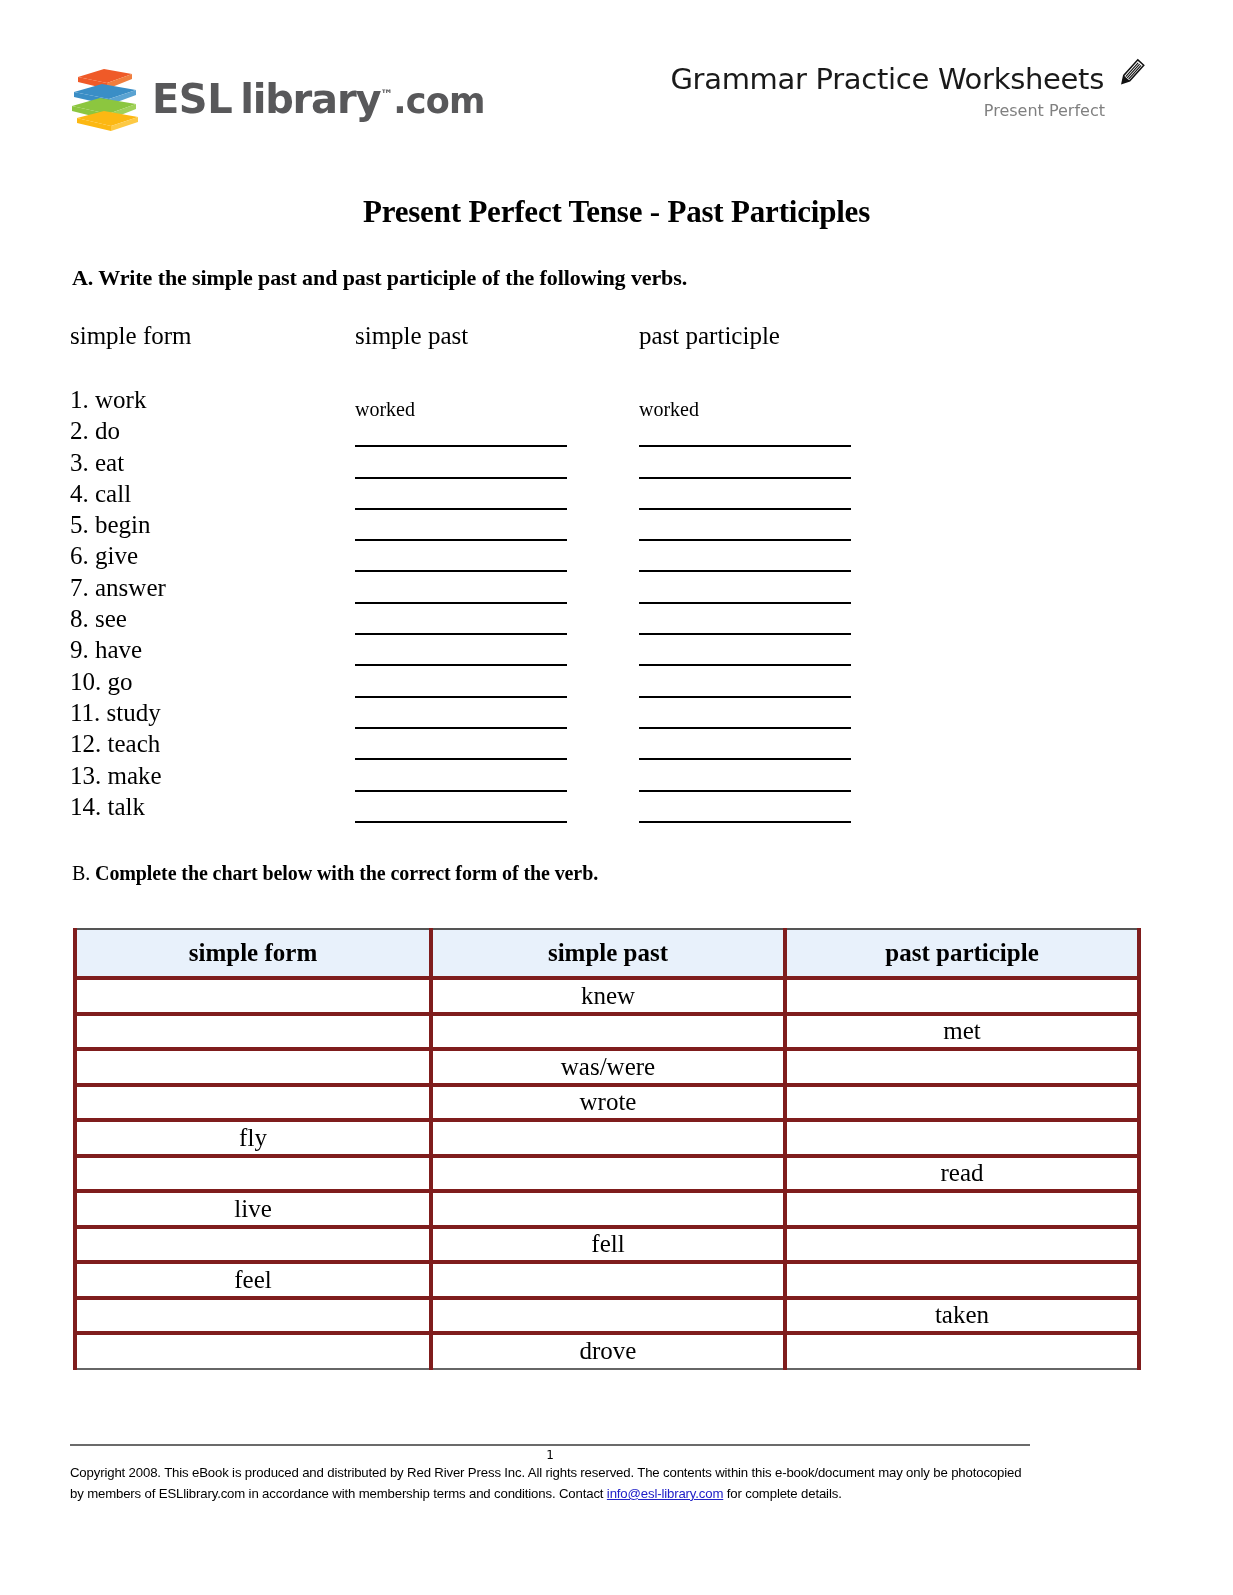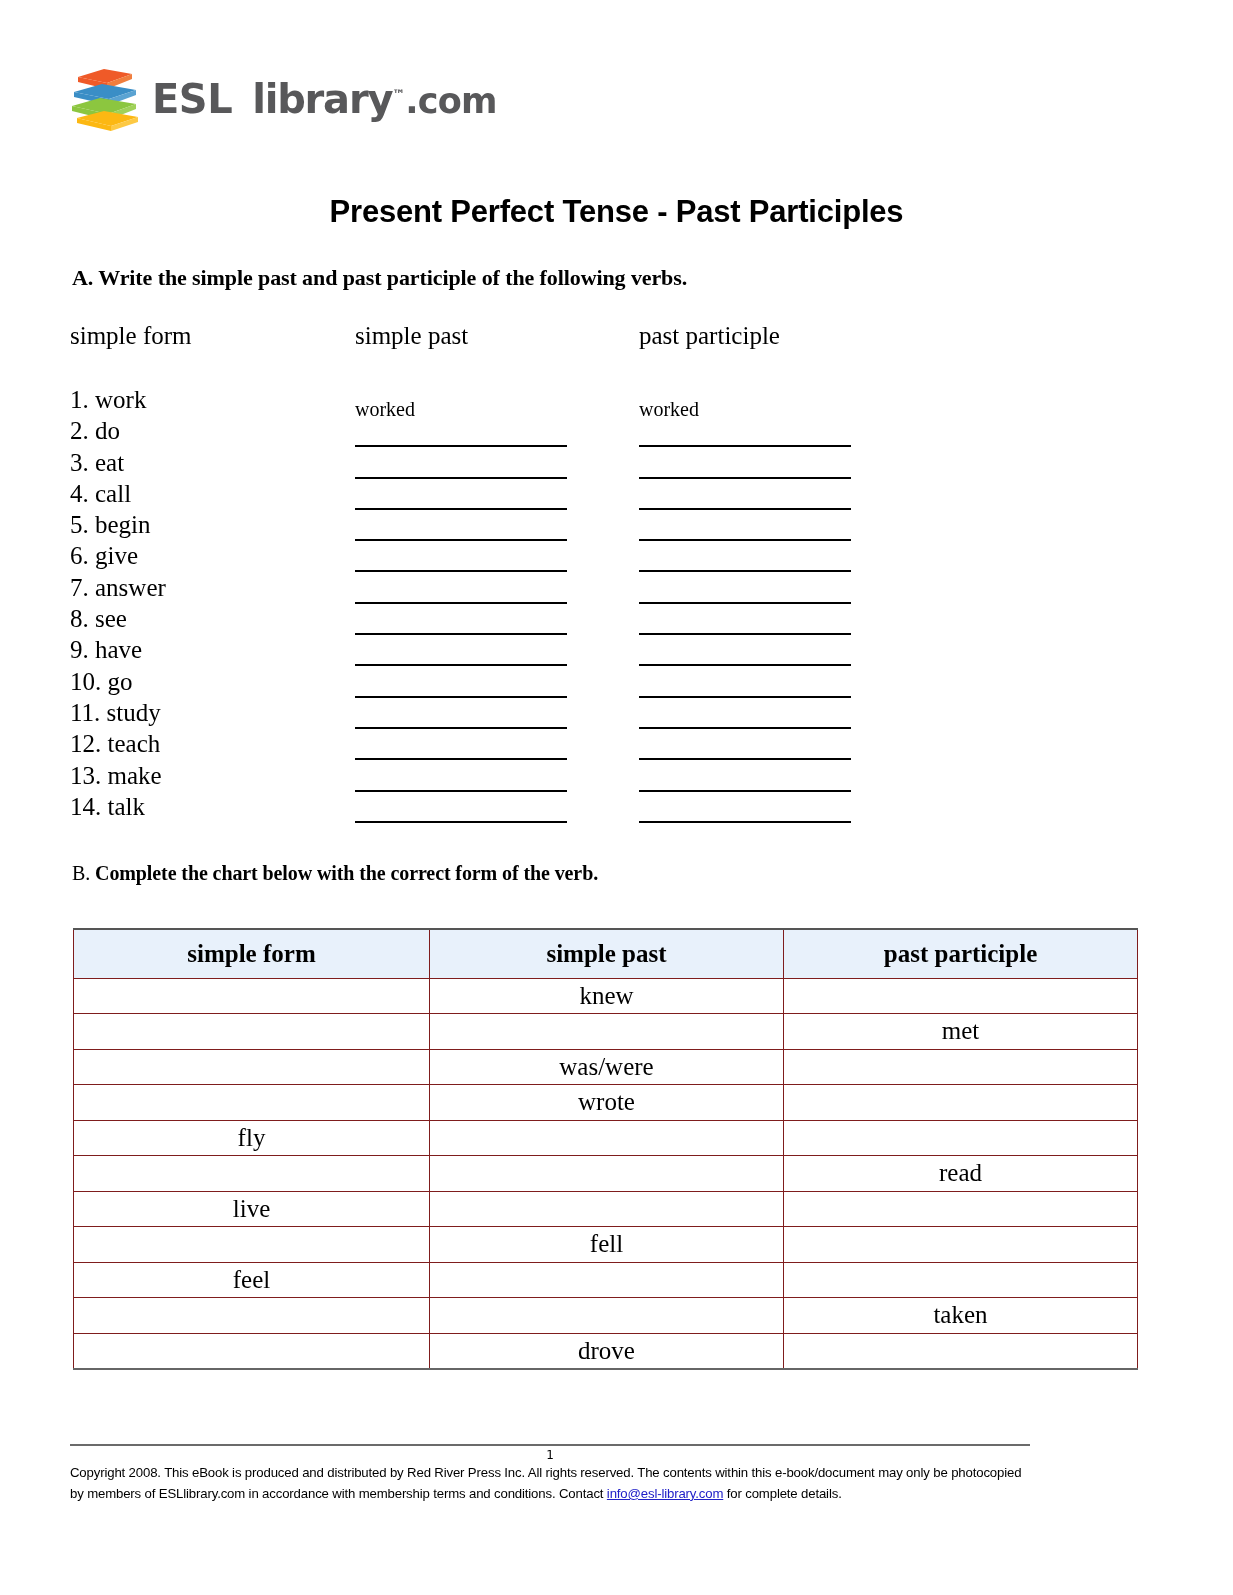--- a/index.html
+++ b/index.html
@@ -57,7 +57,7 @@
     top: 3px;
   }
   .logo-wordmark .esl { letter-spacing: -0.5px; }
-  .logo-wordmark .lib { margin-left: 20px; }
+  .logo-wordmark .lib { margin-left: 8px; }
   .logo-wordmark .tm {
     font-size: 13px;
     vertical-align: super;

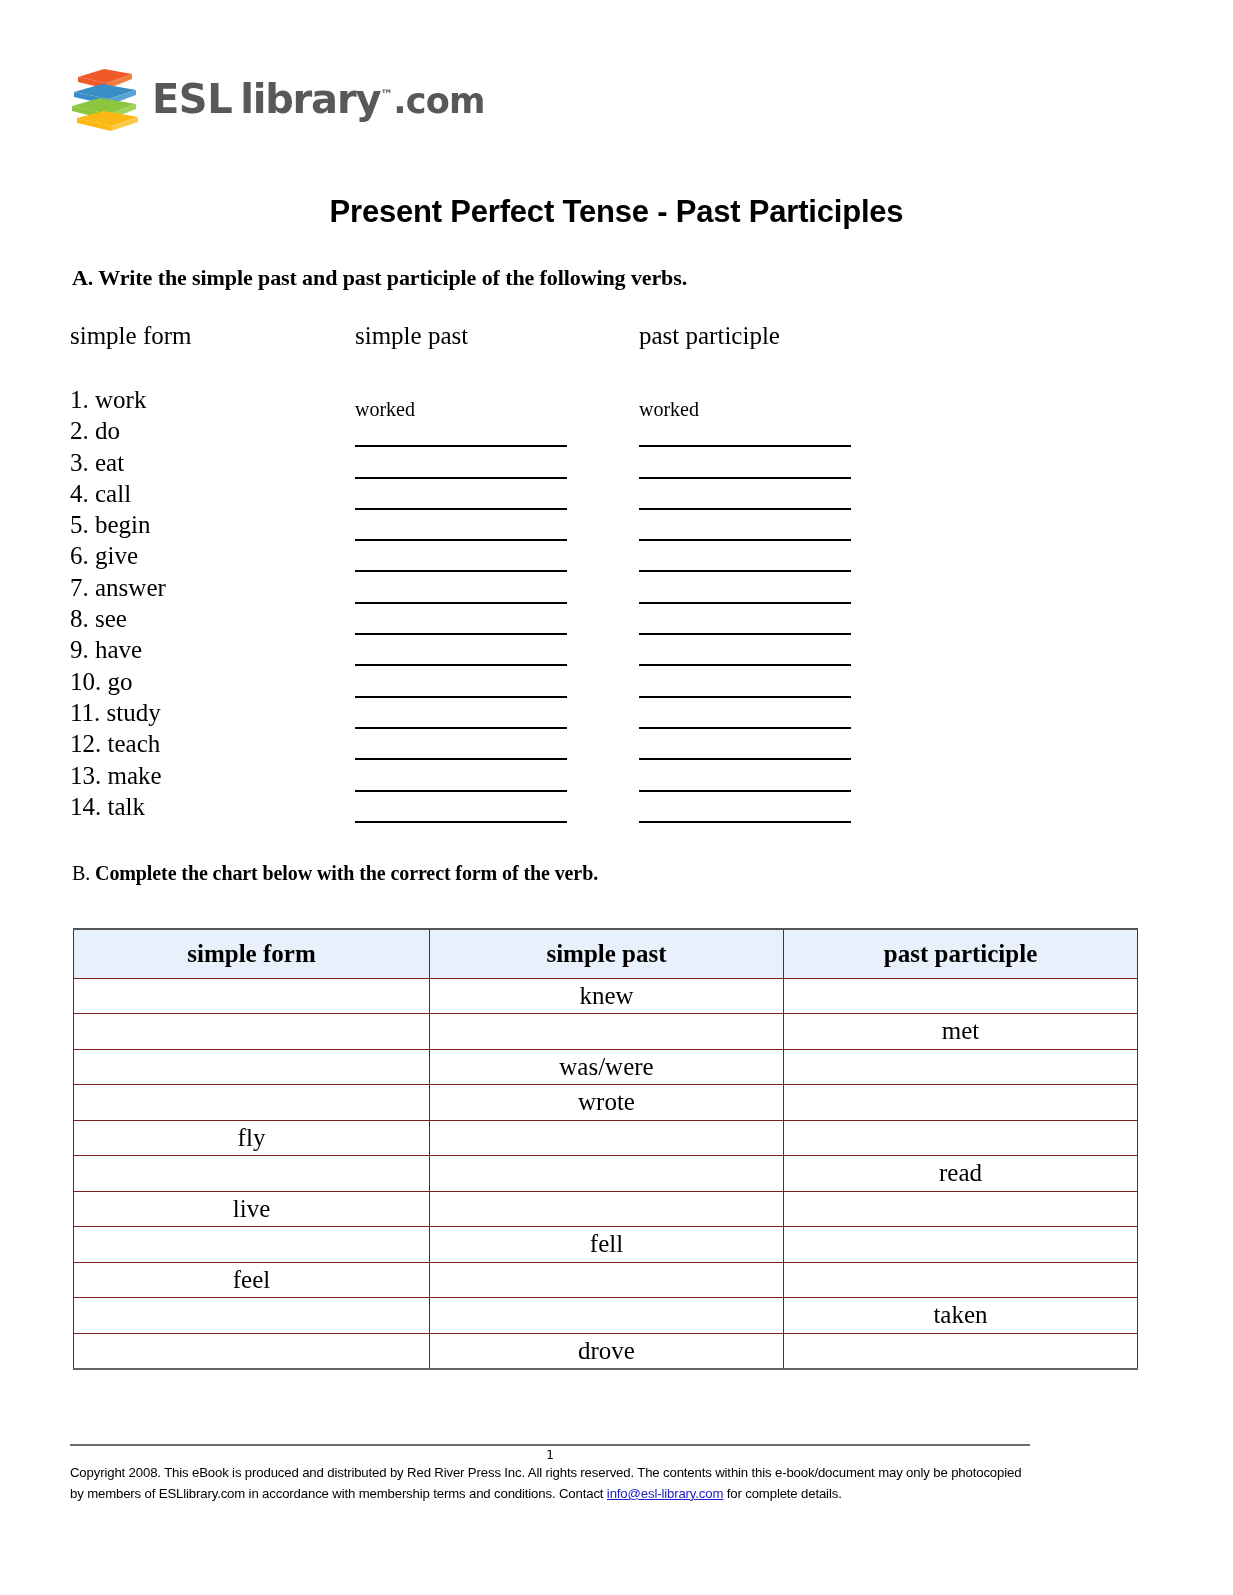--- a/index.html
+++ b/index.html
@@ -291,6 +291,21 @@
       </div>
     </div>
 
+    <div class="header-right">
+      <div class="gpw-line">
+        <div class="gpw-title">Grammar Practice Worksheets</div>
+        <svg class="pencil-icon" viewBox="0 0 34 34">
+          <g transform="rotate(42 17 17)">
+            <path d="M14 2 L22 2 L22 23 L18 30 L14 23 Z" fill="#ffffff" stroke="#111111" stroke-width="1.5"></path>
+            <line x1="16.3" y1="4" x2="16.3" y2="22.5" stroke="#111111" stroke-width="1.1"></line>
+            <line x1="18.2" y1="4" x2="18.2" y2="22.5" stroke="#111111" stroke-width="1.1"></line>
+            <line x1="20.1" y1="4" x2="20.1" y2="22.5" stroke="#111111" stroke-width="1.1"></line>
+            <path d="M14 23 L22 23 L18 30 Z" fill="#111111"></path>
+          </g>
+        </svg>
+      </div>
+      <div class="gpw-sub">Present Perfect</div>
+    </div>
   </div>
 
   <div class="doc-title">Present Perfect Tense - Past Participles</div>

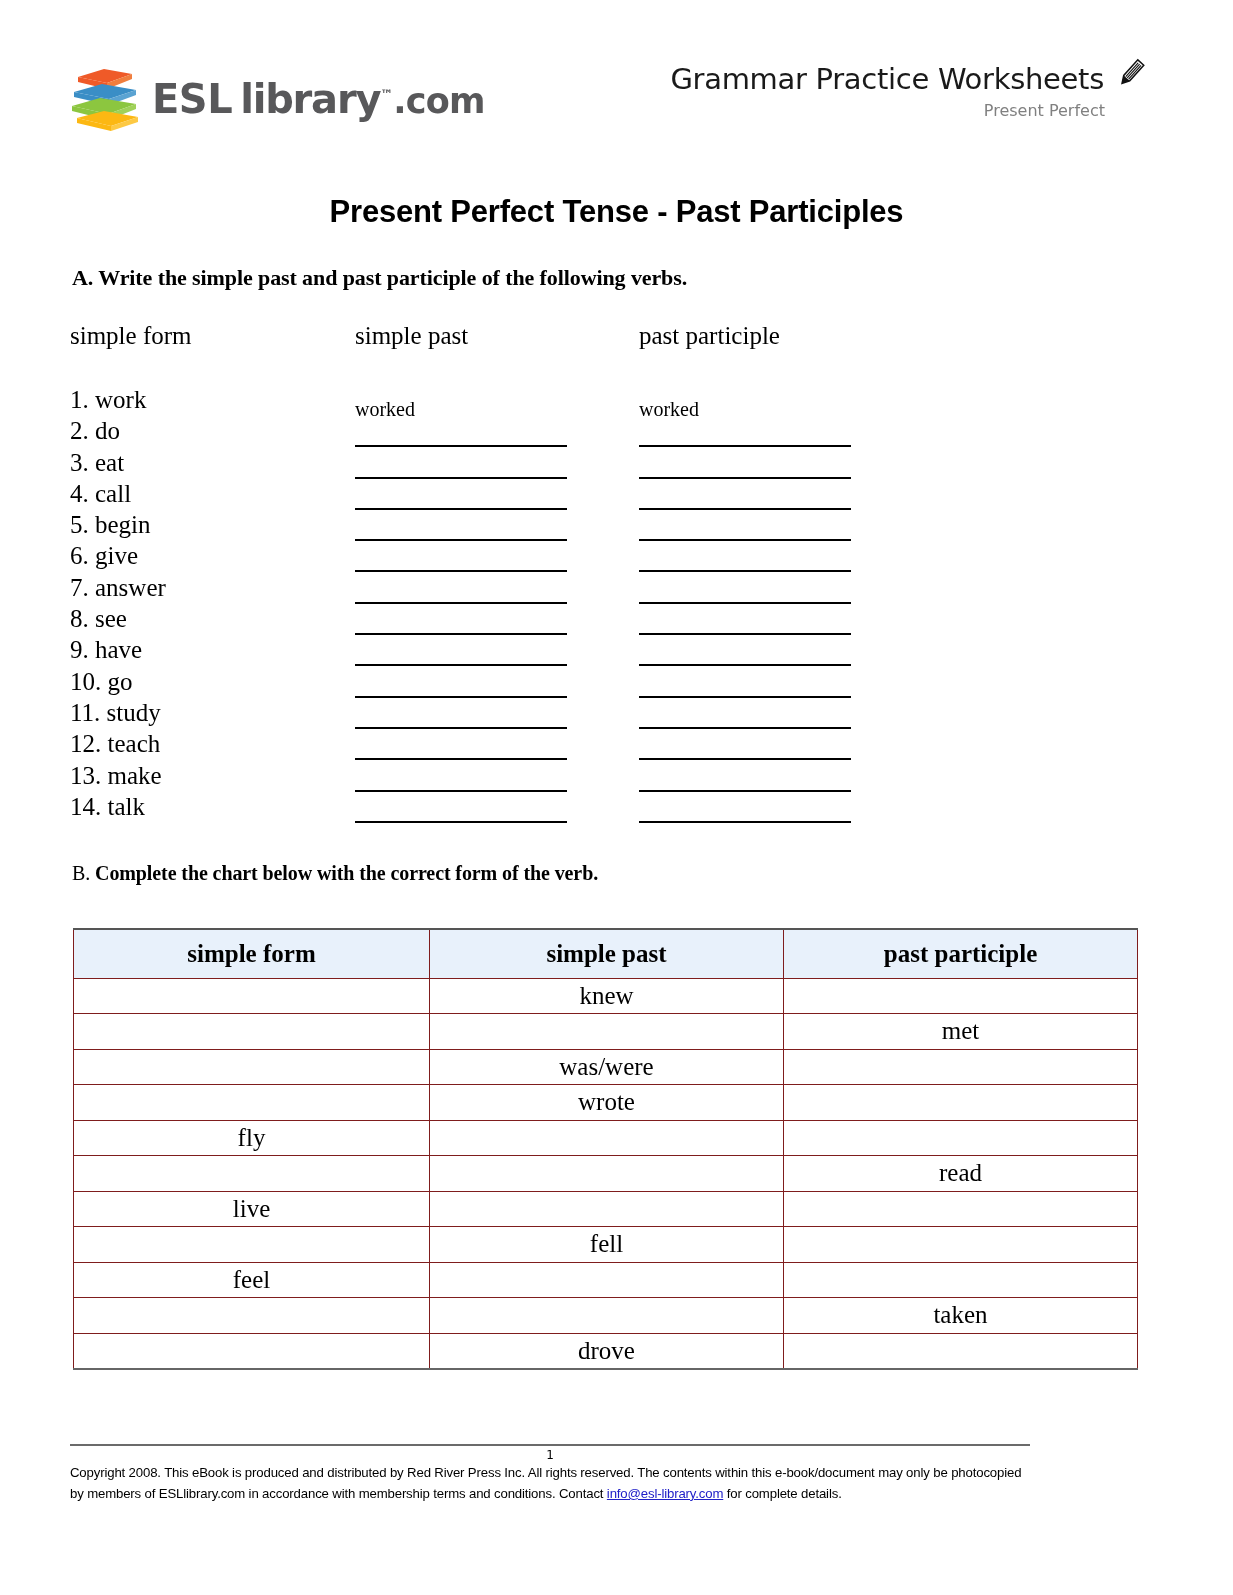--- a/index.html
+++ b/index.html
@@ -114,7 +114,7 @@
     text-align: center;
     font-size: 31px;
     font-weight: bold;
-    font-family: Liberation Sans, sans-serif;
+    font-family: Liberation Serif, serif;
     letter-spacing: -0.2px;
   }
 

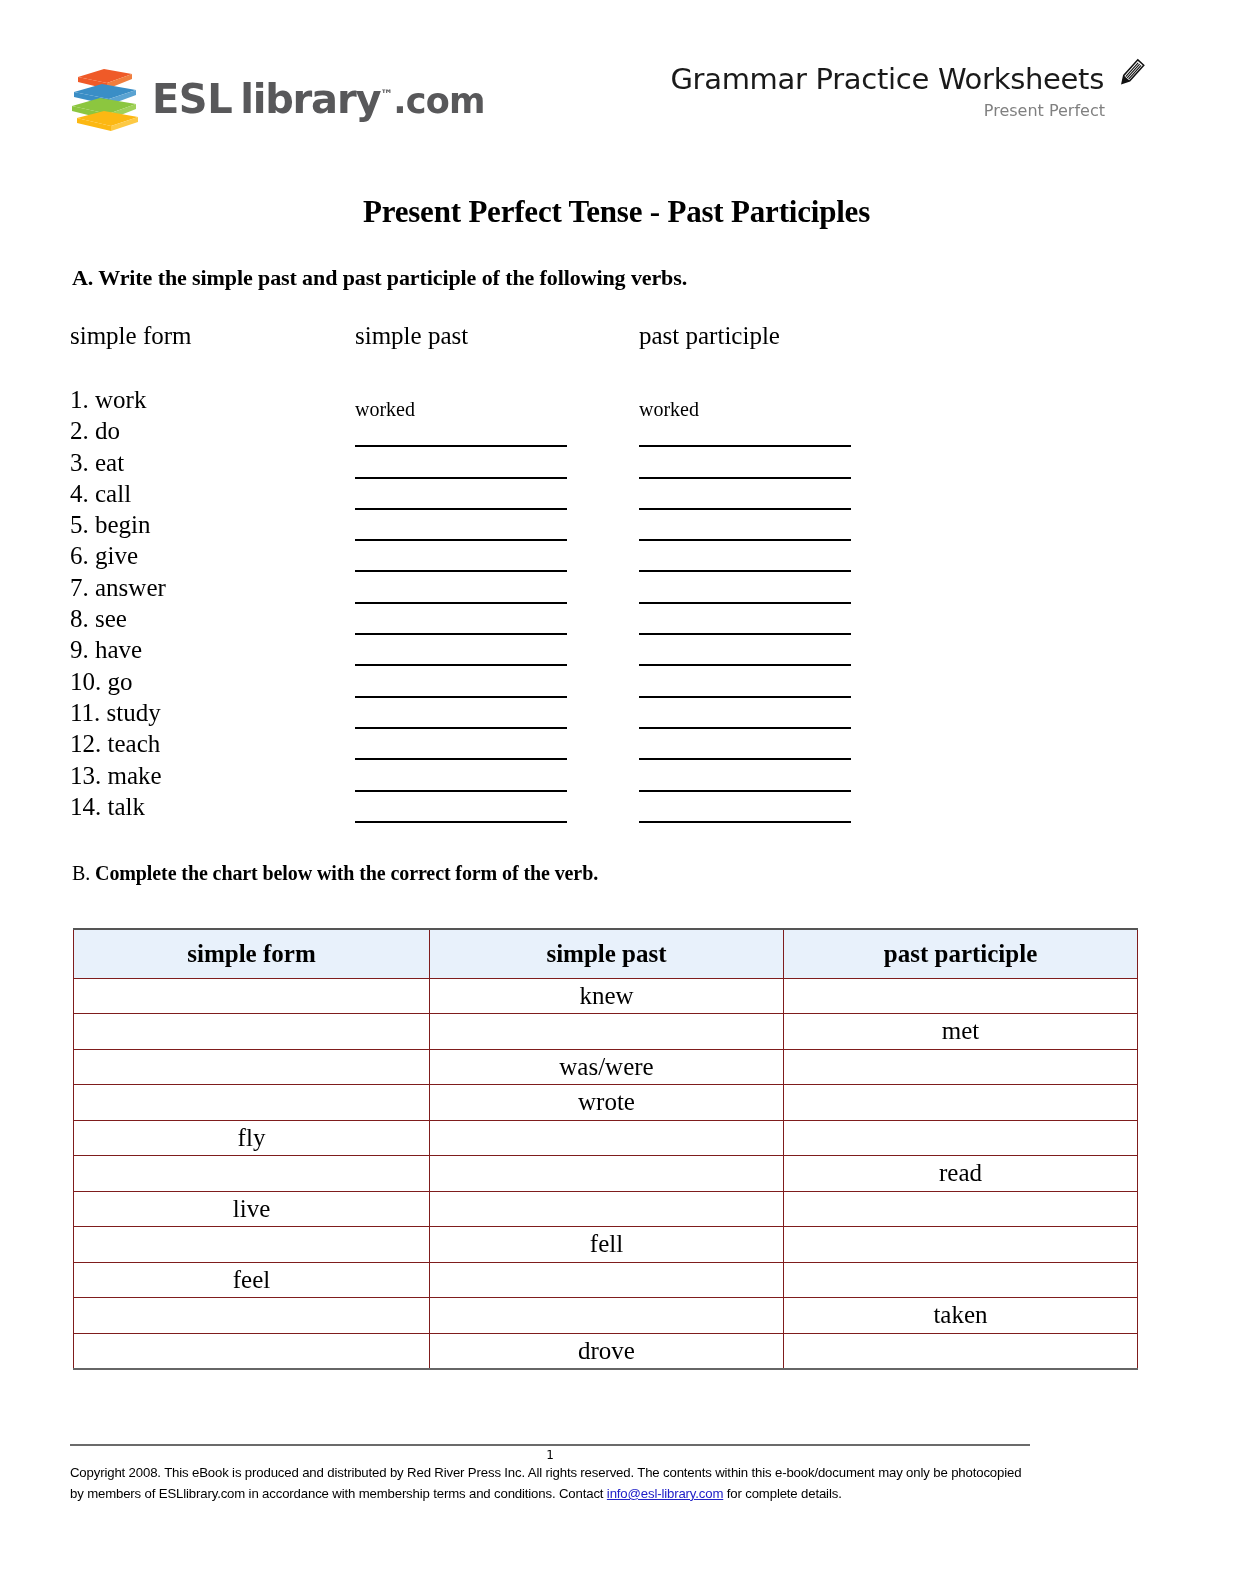--- a/index.html
+++ b/index.html
@@ -207,7 +207,7 @@
   }
   table.chart th,
   table.chart td {
-    border: 1px solid #7f1d1d;
+    border: 4px solid #7f1d1d;
     text-align: center;
     font-size: 25px;
     font-family: "Liberation Serif", "DejaVu Serif", serif;

